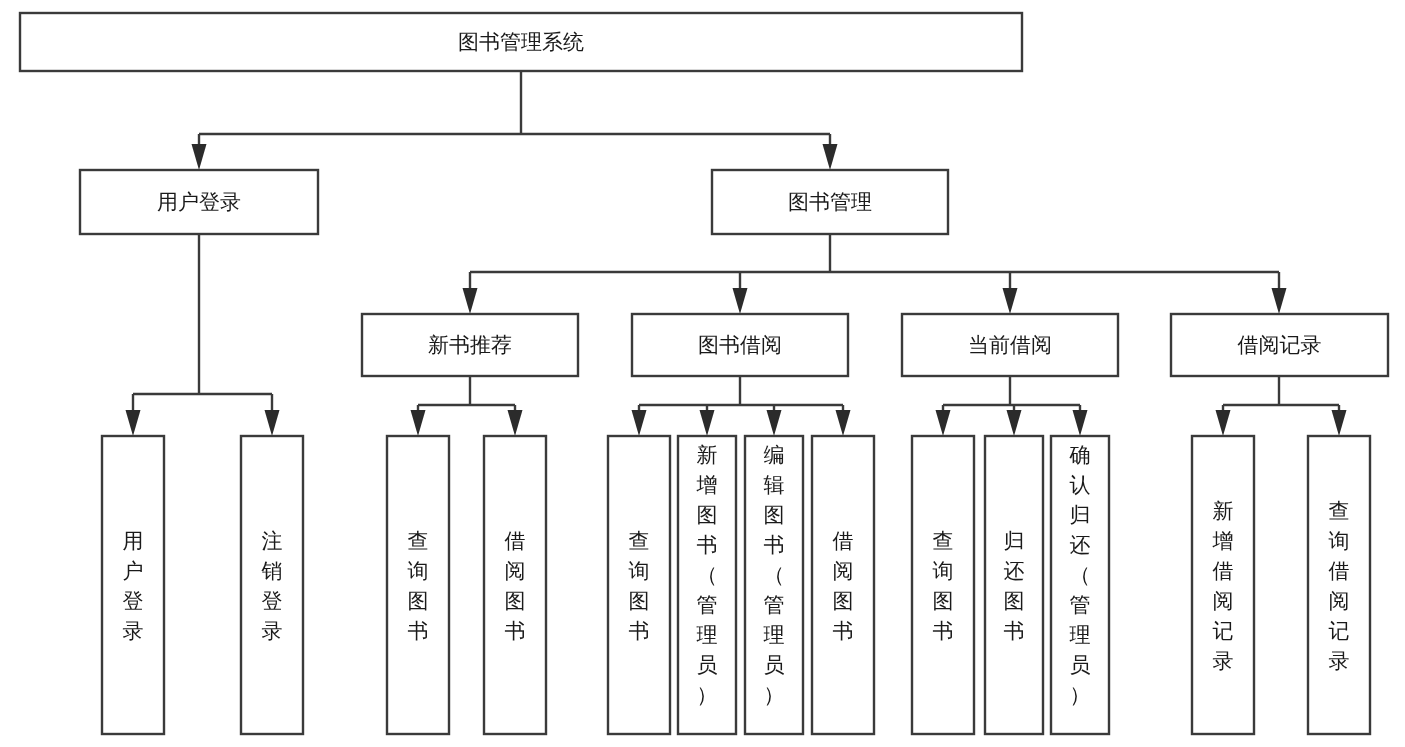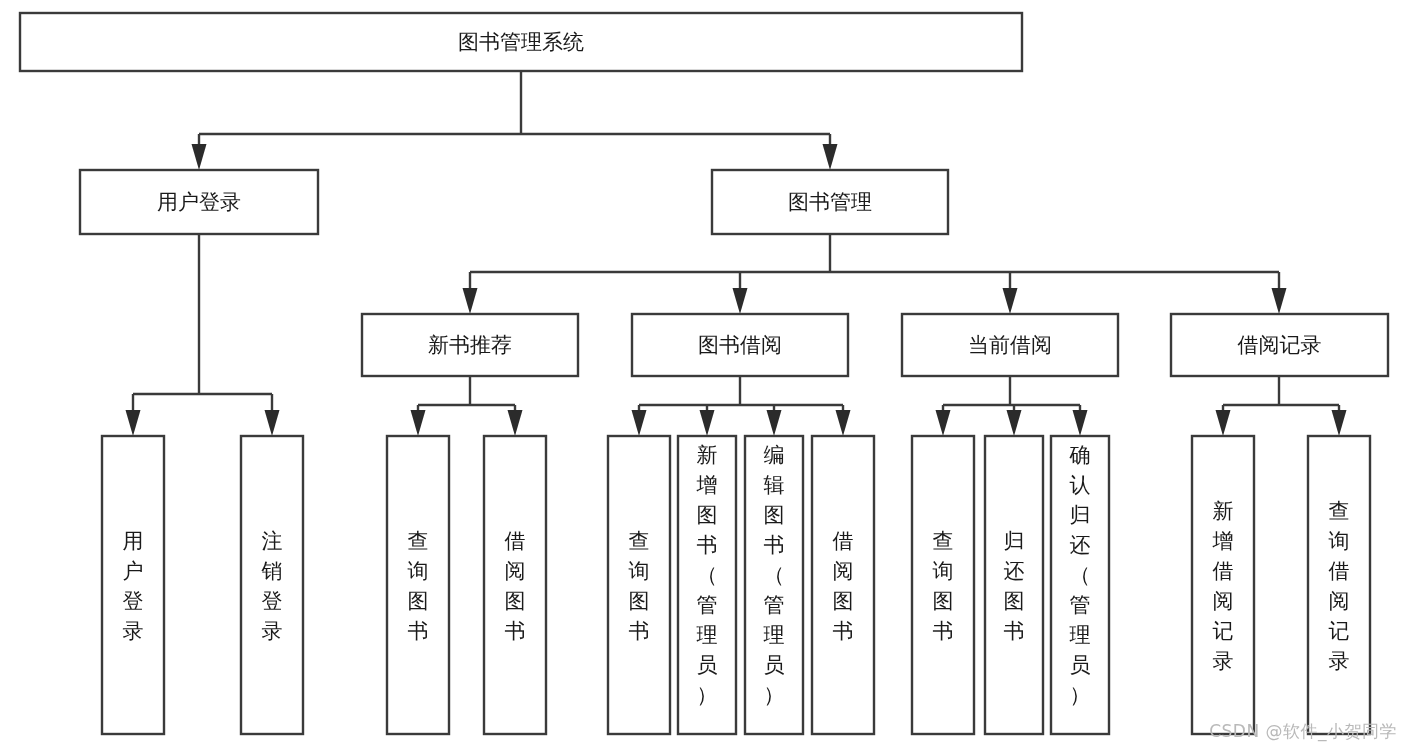--- a/index.html
+++ b/index.html
@@ -225,7 +225,6 @@
       </g>
   </svg>
 
-  <div class="watermark-text">CSDN @软件_小贺同学</div>
 
 </div>
 

